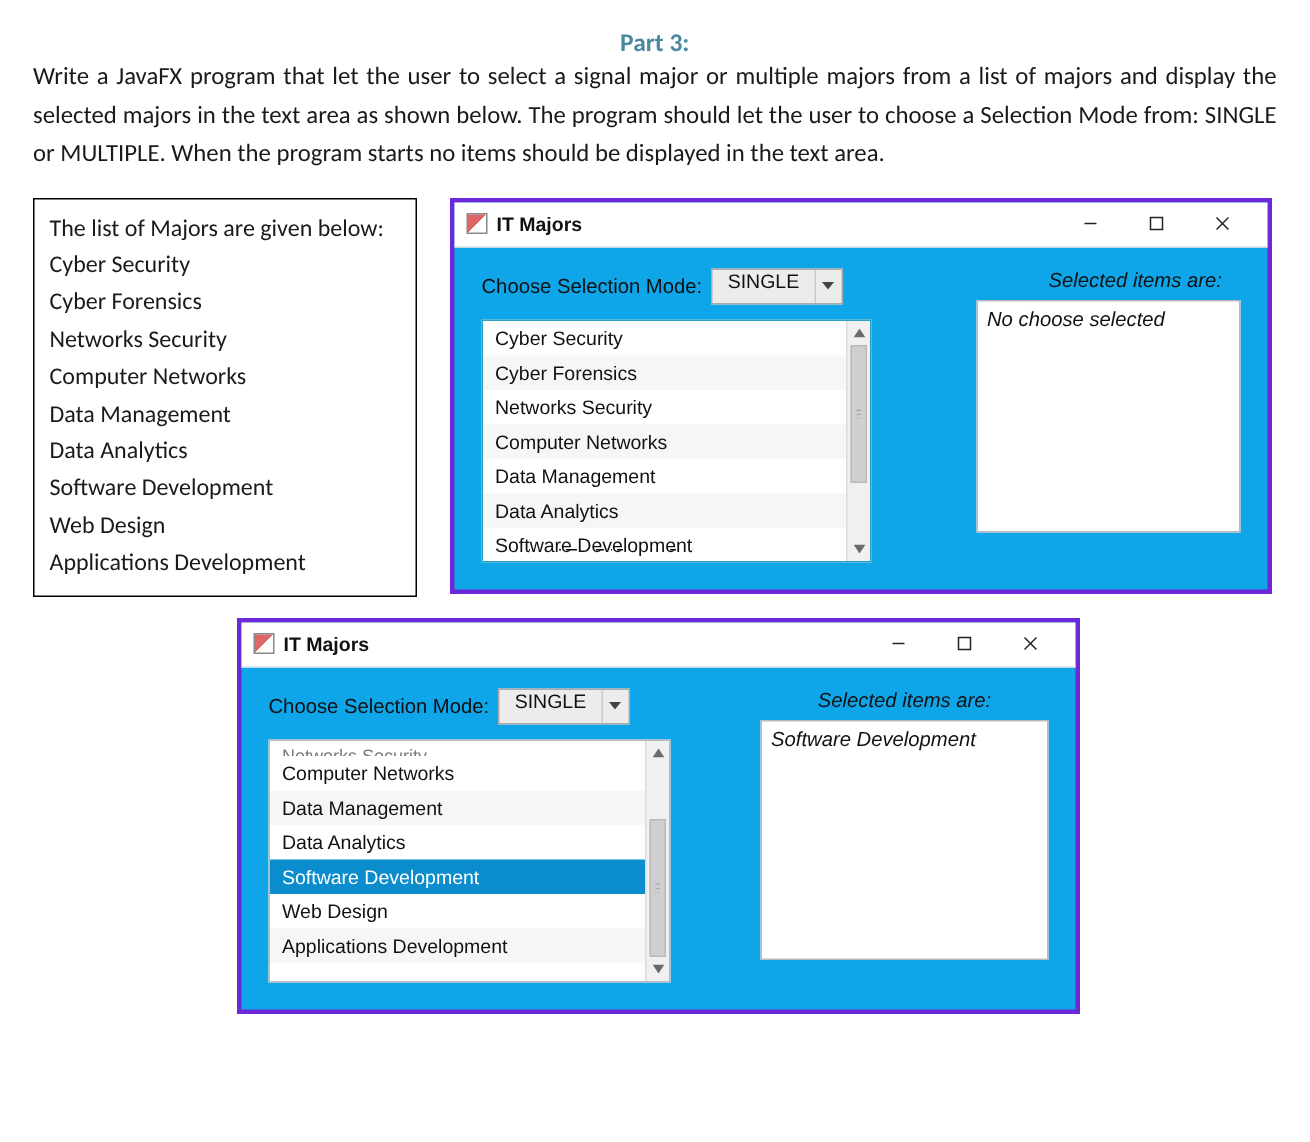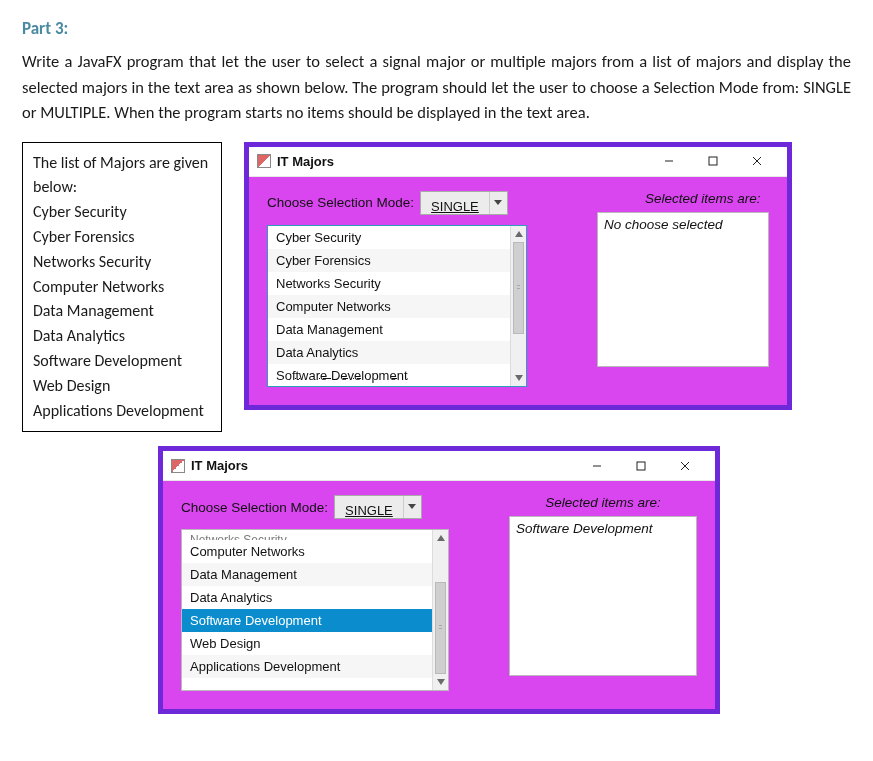--- a/index.html
+++ b/index.html
@@ -16,7 +16,7 @@
     color: #4a8aa0;
     font-weight: 700;
     font-size: 17px;
-    margin-bottom: 10px;
+    text-align: center;
   }
   .instruction {
     line-height: 1.55;

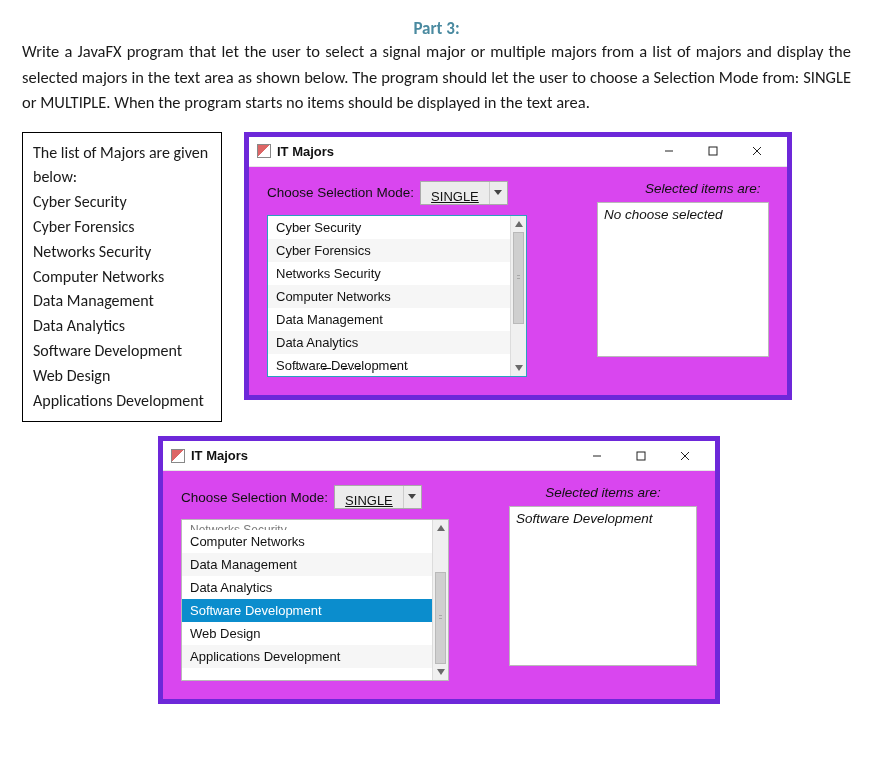--- a/index.html
+++ b/index.html
@@ -31,7 +31,7 @@
     padding: 8px 12px 8px 10px;
     font-size: 16px;
     line-height: 1.55;
-    width: 200px;
+    width: 256px;
   }
 
   

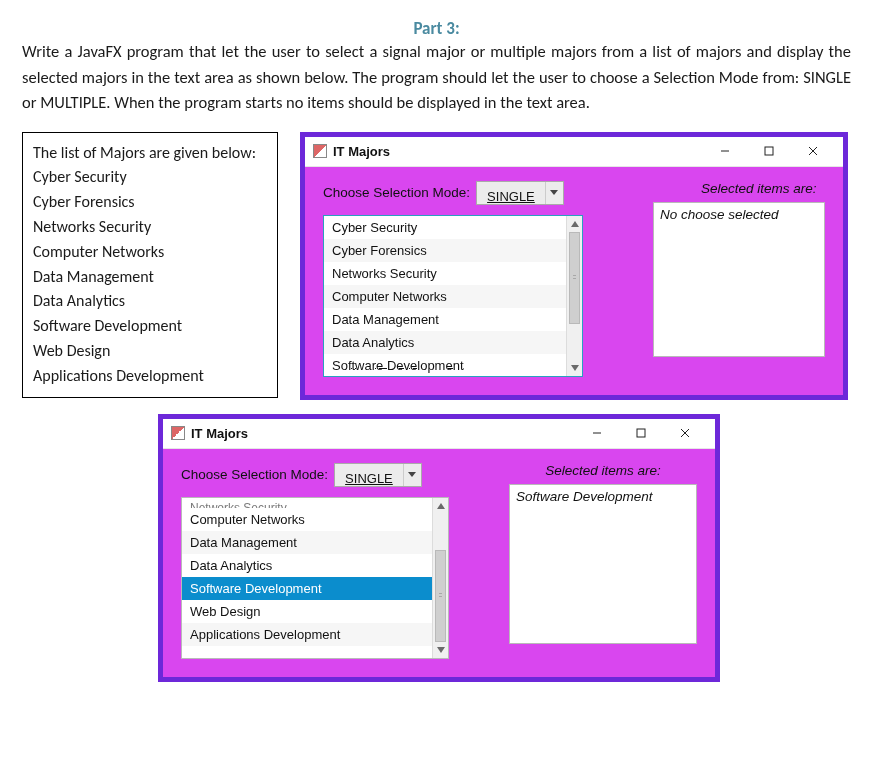--- a/index.html
+++ b/index.html
@@ -36,8 +36,8 @@
 
   
   .window {
-    border: 5px solid #6d28d9;
-    background: #d946ef;
+    border: 3px solid #6d28d9;
+    background: #0ea5e9;
     font-family: "Segoe UI", Arial, sans-serif;
     font-size: 13px;
     color: #111;

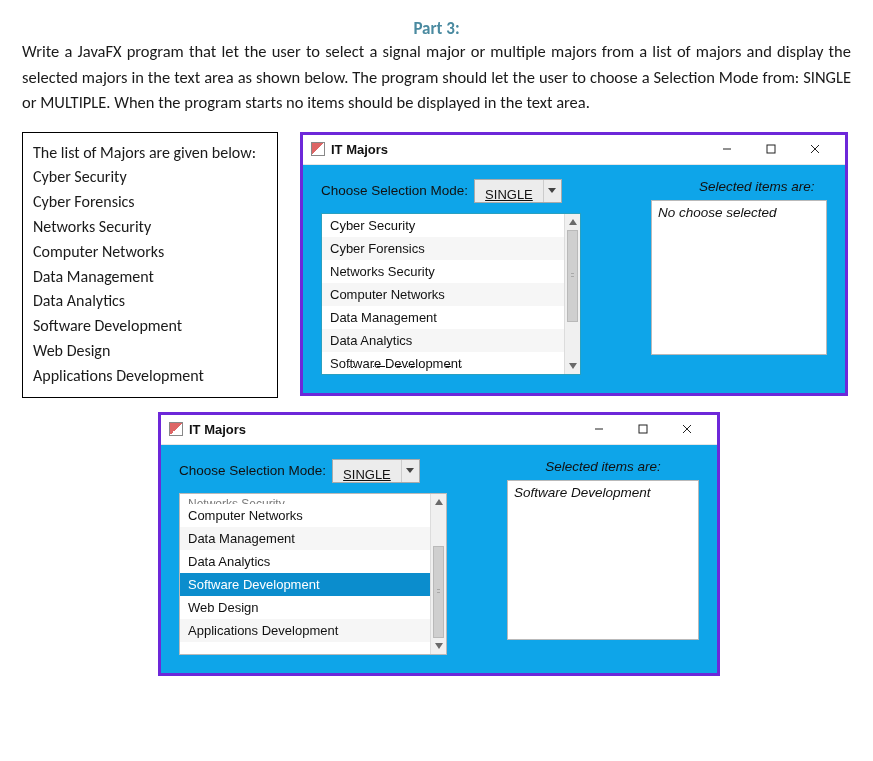--- a/index.html
+++ b/index.html
@@ -73,9 +73,9 @@
   .mode-row { display:flex; align-items:center; gap:6px; margin-bottom:10px; }
   .mode-label { font-size:13.5px;text-align:right; }
   .combo {
-    display:flex; align-items:flex-end;
+    display:flex; align-items:flex-start;
     border:1px solid #aaa; background:#ececec;
-    height:24px; min-width:88px;text-decoration:underline;
+    height:24px; min-width:88px;
   }
   .combo .combo-value { padding:0 10px; font-size:13px; }
   .combo .combo-arrow {

